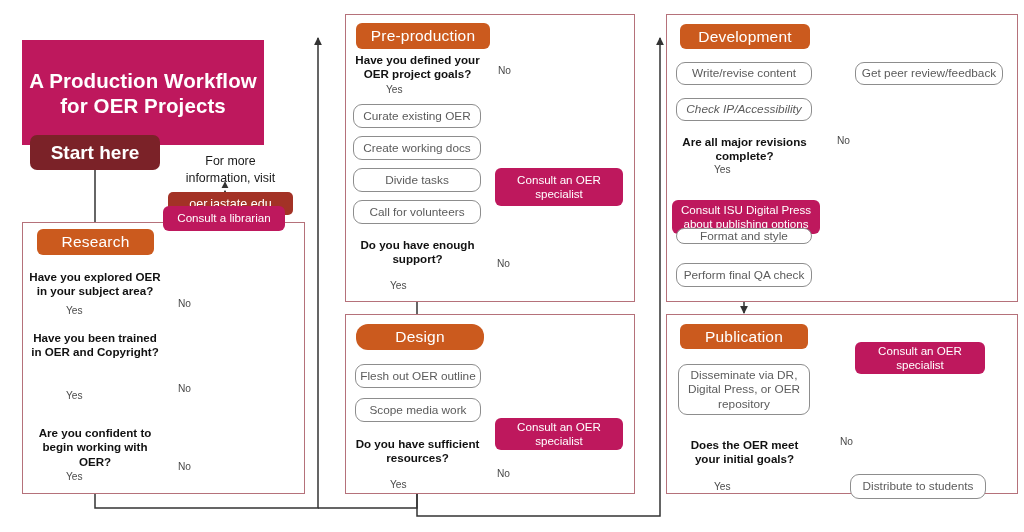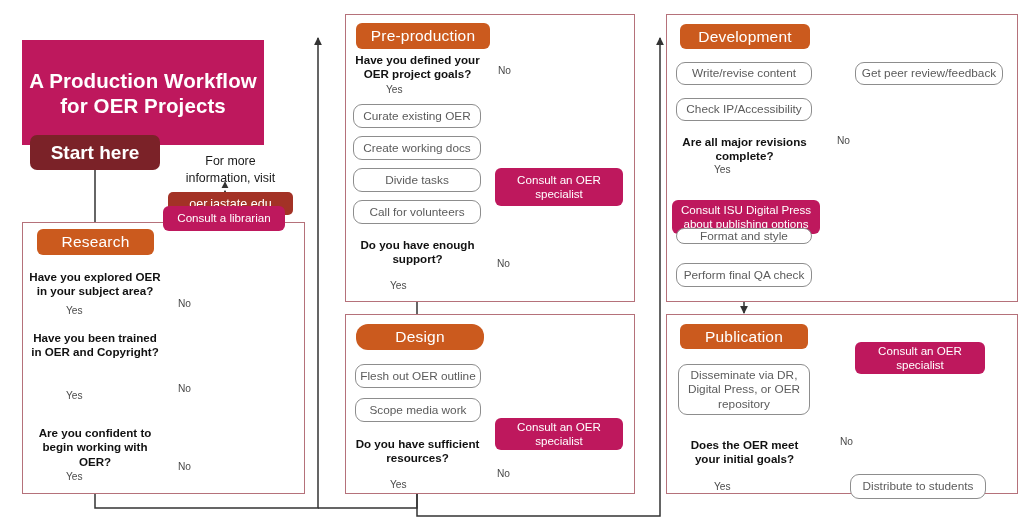--- a/index.html
+++ b/index.html
@@ -251,7 +251,7 @@
 
   <div class="step" style="left:676px;top:62px;width:136px;height:23px;">Write/revise content</div>
   <div class="step" style="left:855px;top:62px;width:148px;height:23px;">Get peer review/feedback</div>
-  <div class="step" style="left:676px;top:98px;width:136px;height:23px;">Check IP/Accessibility</div>
+  <div class="step" style="left:676px;top:98px;width:136px;height:23px;font-style:italic;">Check IP/Accessibility</div>
 
   <div class="q" style="left:672px;top:135px;width:145px;">
     <div>Are all major revisions</div>

